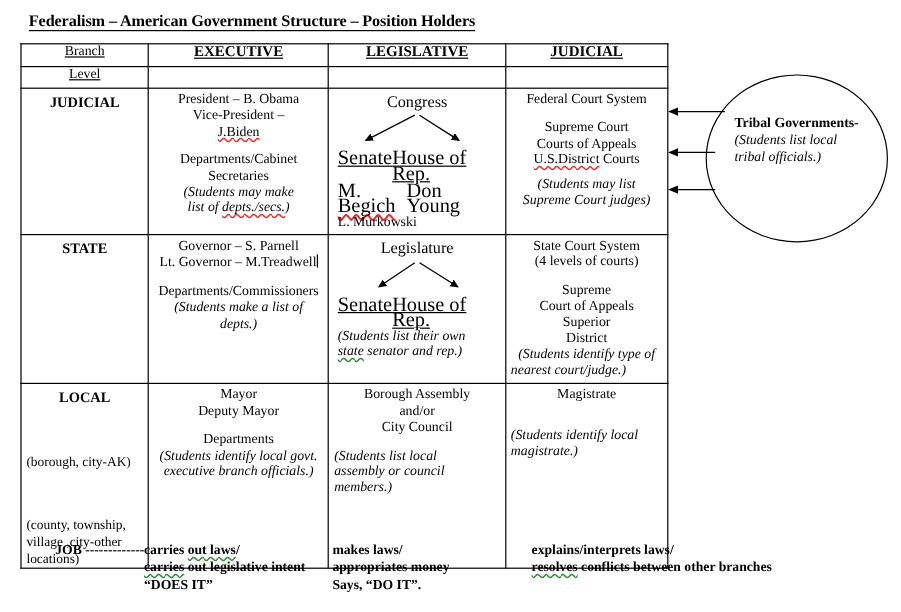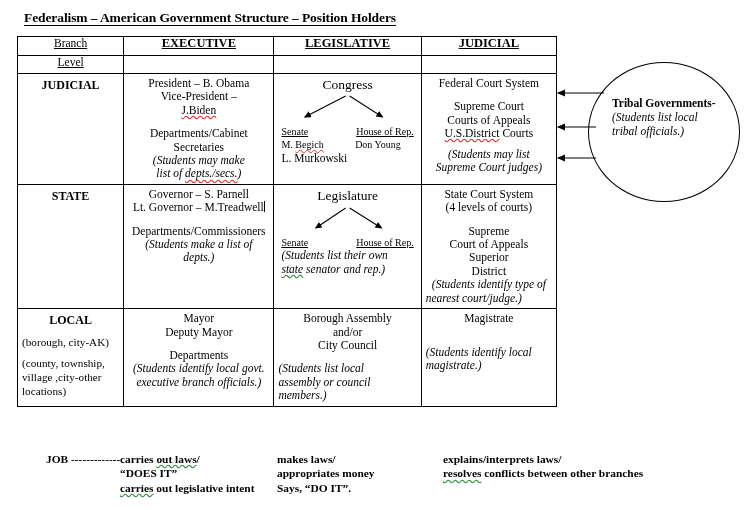--- a/index.html
+++ b/index.html
@@ -135,7 +135,7 @@
     display: flex;
     justify-content: space-between;
     padding: 0 3px;
-    font-size: 10px;
+    font-size: 17px;
   }
   .splitrow.u span { text-decoration: underline; }
 

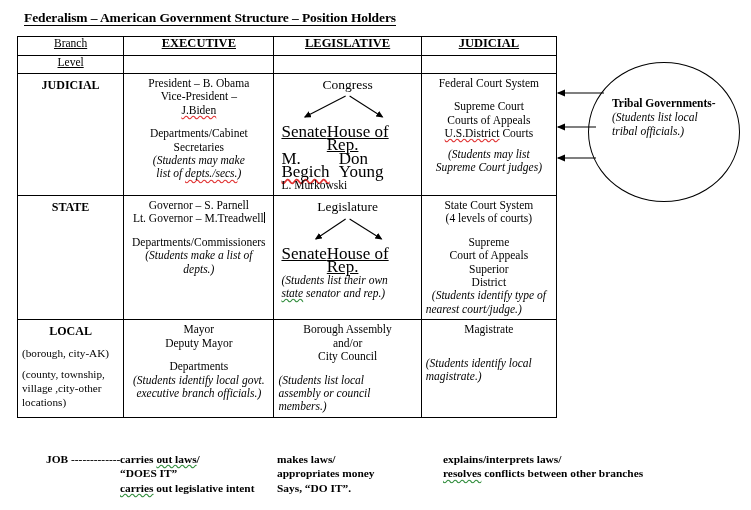--- a/index.html
+++ b/index.html
@@ -87,6 +87,7 @@
     font-size: 11.2px;
     line-height: 14px;
     padding: 0 4px;
+    margin-top: 32px;
   }
   .gap6 { height: 7px; }
   .gap9 { height: 10px; }

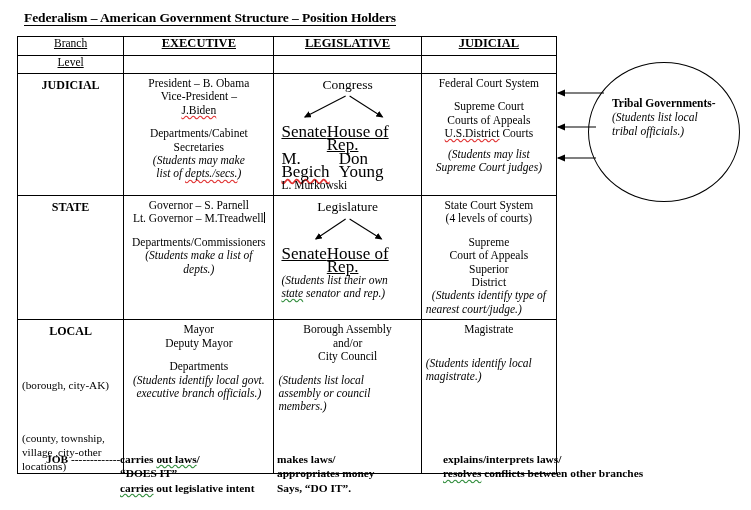--- a/index.html
+++ b/index.html
@@ -411,8 +411,8 @@
 
     <div class="job-col1">
       <div><span>carries </span><span class="sp-green">out  laws</span><span>/</span></div>
+      <div><span class="sp-green">carries</span><span> out legislative intent</span></div>
       <div>“DOES IT”</div>
-      <div><span class="sp-green">carries</span><span> out legislative intent</span></div>
     </div>
 
     <div class="job-col2">

